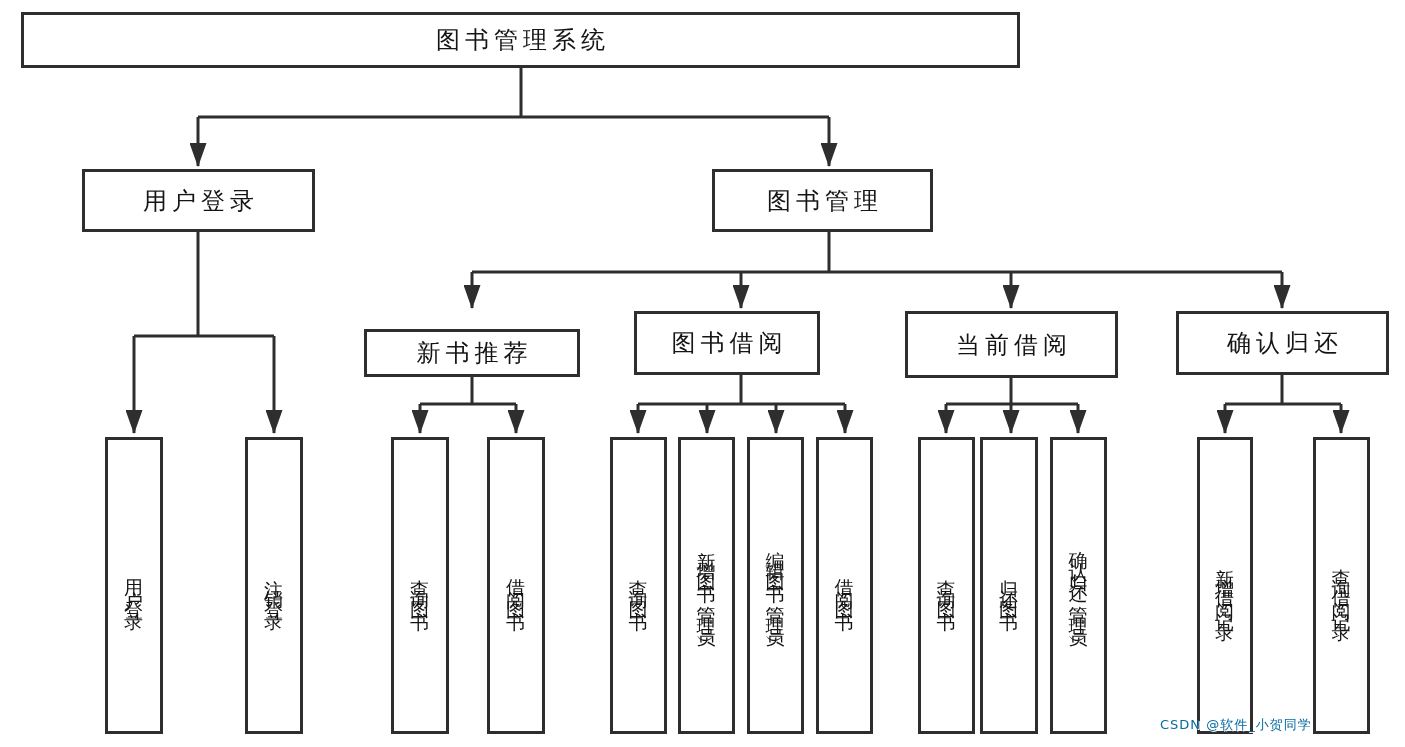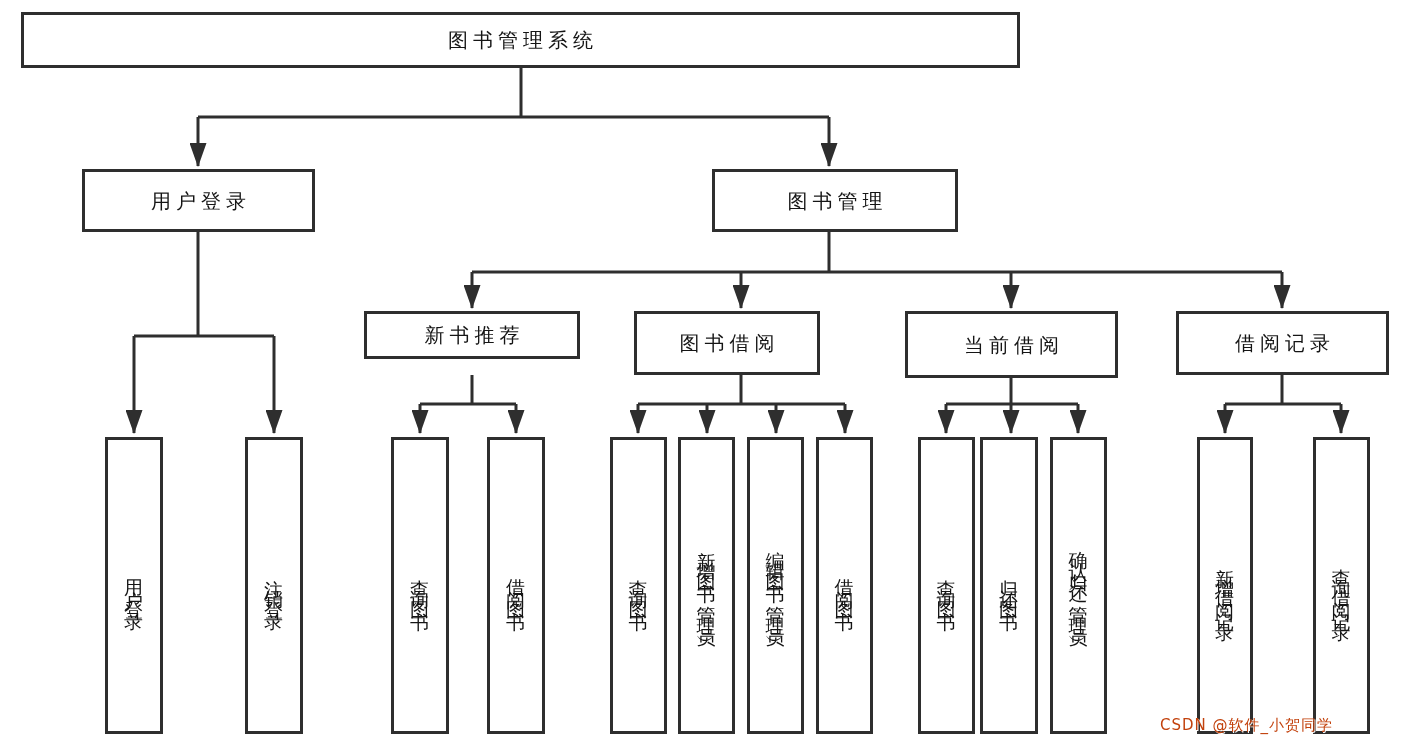--- a/index.html
+++ b/index.html
@@ -20,7 +20,7 @@
     align-items:center;
     justify-content:center;
     color:#151515;
-    font-size:20px;
+    font-size:24px;
     letter-spacing:5px;
     text-indent:5px;
     line-height:1;

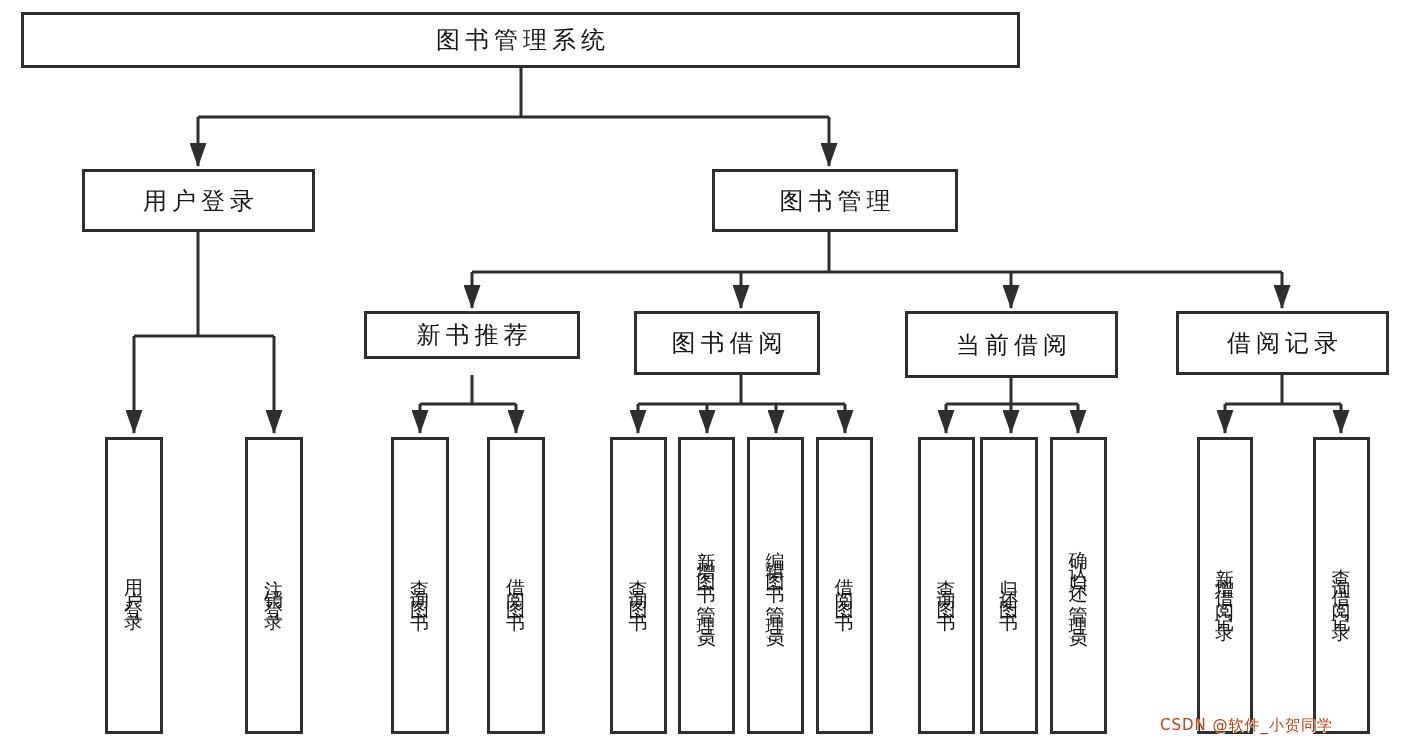--- a/index.html
+++ b/index.html
@@ -97,7 +97,7 @@
   <div class="node" style="left:21px;top:12px;width:999px;height:56px">图书管理系统</div>
 
   <div class="node" style="left:82px;top:169px;width:233px;height:63px">用户登录</div>
-  <div class="node" style="left:712px;top:169px;width:246px;height:63px">图书管理</div>
+  <div class="node" style="left:712px;top:169px;width:221px;height:63px">图书管理</div>
 
   <div class="node" style="left:364px;top:311px;width:216px;height:48px">新书推荐</div>
   <div class="node" style="left:634px;top:311px;width:186px;height:64px">图书借阅</div>

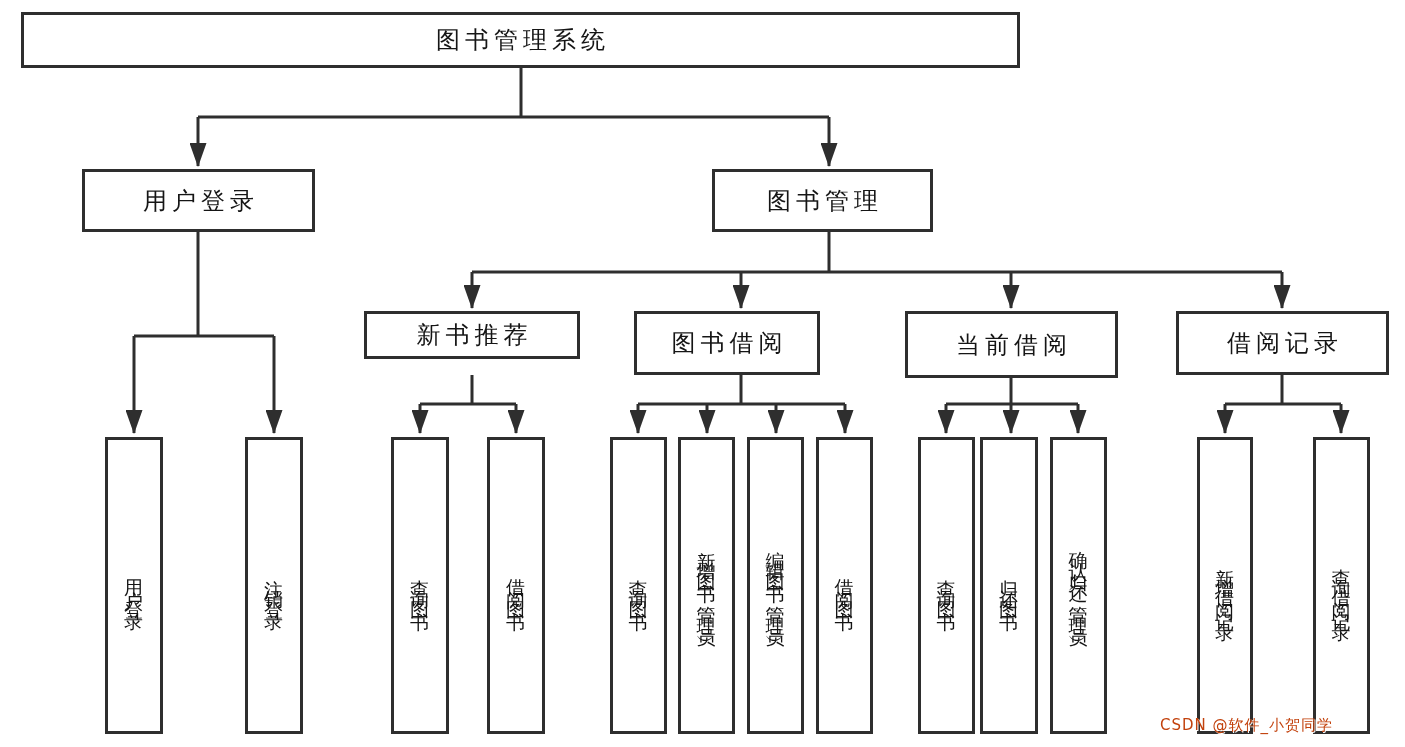--- a/index.html
+++ b/index.html
@@ -99,7 +99,7 @@
   <div class="node" style="left:82px;top:169px;width:233px;height:63px">用户登录</div>
   <div class="node" style="left:712px;top:169px;width:221px;height:63px">图书管理</div>
 
-  <div class="node" style="left:364px;top:311px;width:216px;height:48px">新书推荐</div>
+  <div class="node" style="left:364px;top:329px;width:216px;height:48px">新书推荐</div>
   <div class="node" style="left:634px;top:311px;width:186px;height:64px">图书借阅</div>
   <div class="node" style="left:905px;top:311px;width:213px;height:67px">当前借阅</div>
   <div class="node" style="left:1176px;top:311px;width:213px;height:64px">借阅记录</div>

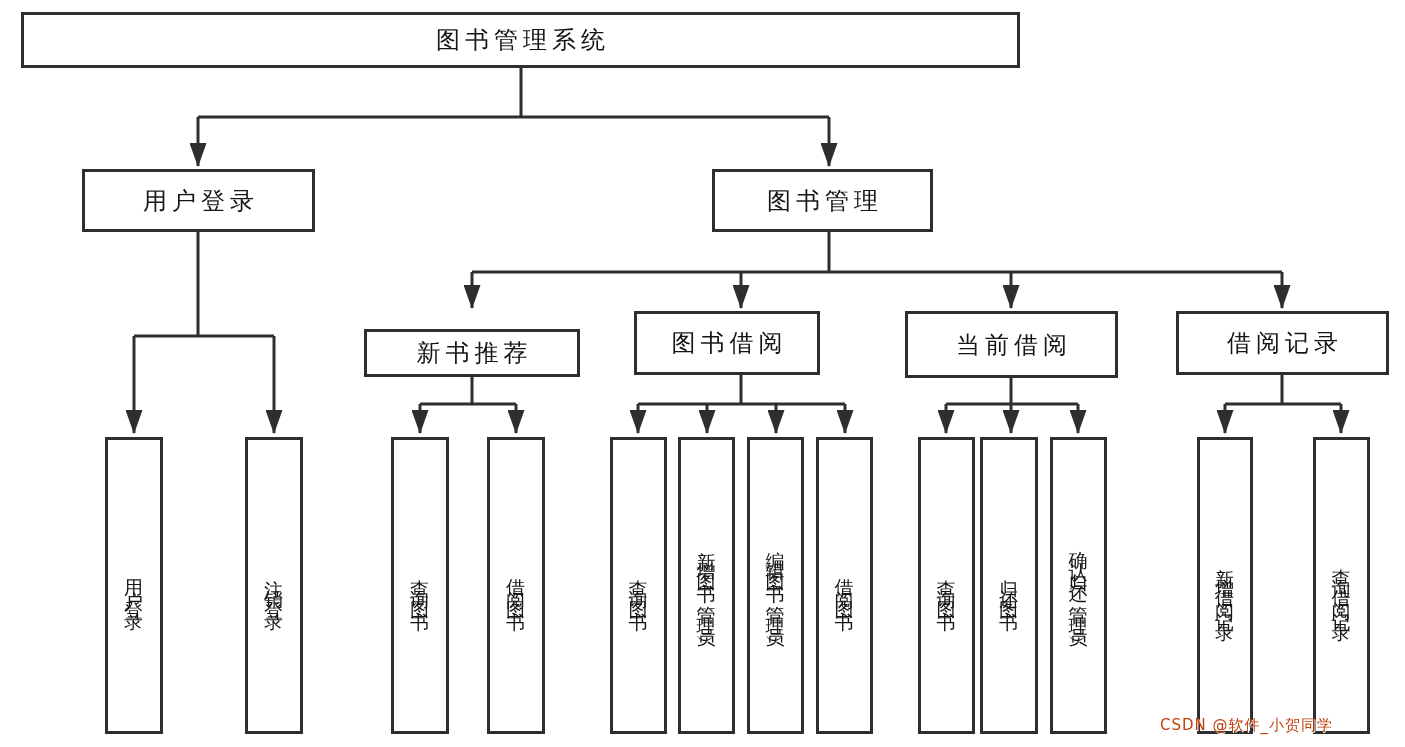--- a/index.html
+++ b/index.html
@@ -102,7 +102,7 @@
   <div class="node" style="left:364px;top:329px;width:216px;height:48px">新书推荐</div>
   <div class="node" style="left:634px;top:311px;width:186px;height:64px">图书借阅</div>
   <div class="node" style="left:905px;top:311px;width:213px;height:67px">当前借阅</div>
-  <div class="node" style="left:1176px;top:311px;width:213px;height:64px">借阅记录</div>
+  <div class="node" style="left:1176px;top:311px;width:213px;height:64px">确认归还</div>
 
   <div class="node v" style="left:105px;top:437px;width:58px;height:297px">用户登录</div>
   <div class="node v" style="left:245px;top:437px;width:58px;height:297px">注销登录</div>

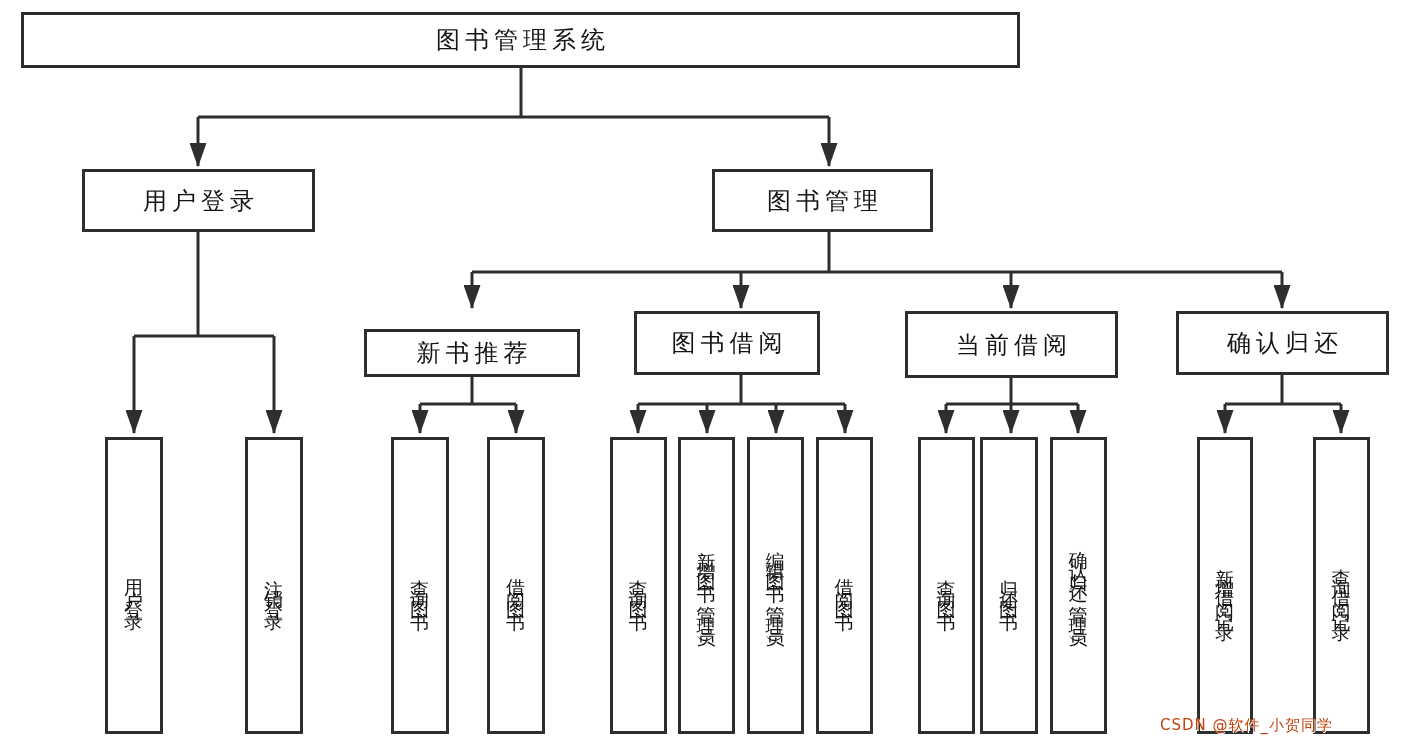--- a/index.html
+++ b/index.html
@@ -39,9 +39,9 @@
     position:absolute;
     left:1160px;
     top:716px;
-    font-size:15px;
+    font-size:13px;
     letter-spacing:1px;
-    color:#c2410c;
+    color:#0369a1;
     text-shadow:1px 1px 0 #ffffff;
     z-index:3;
   }

